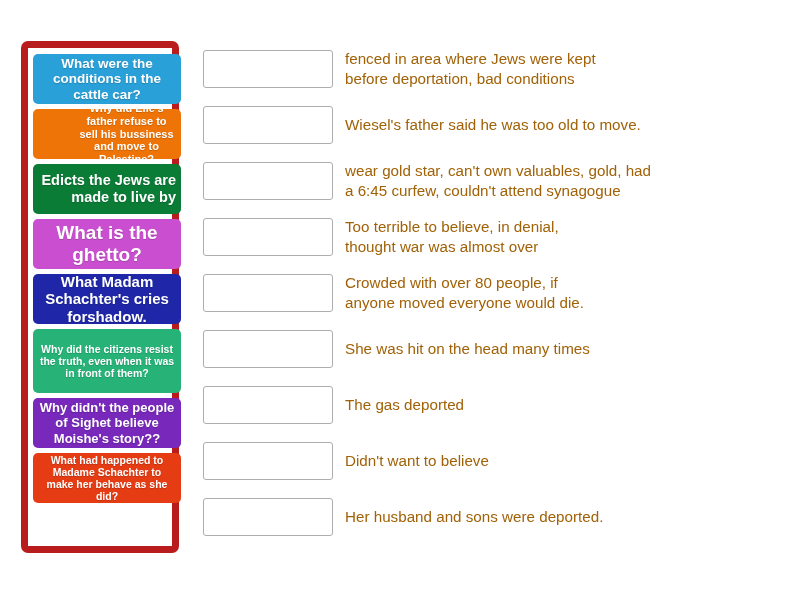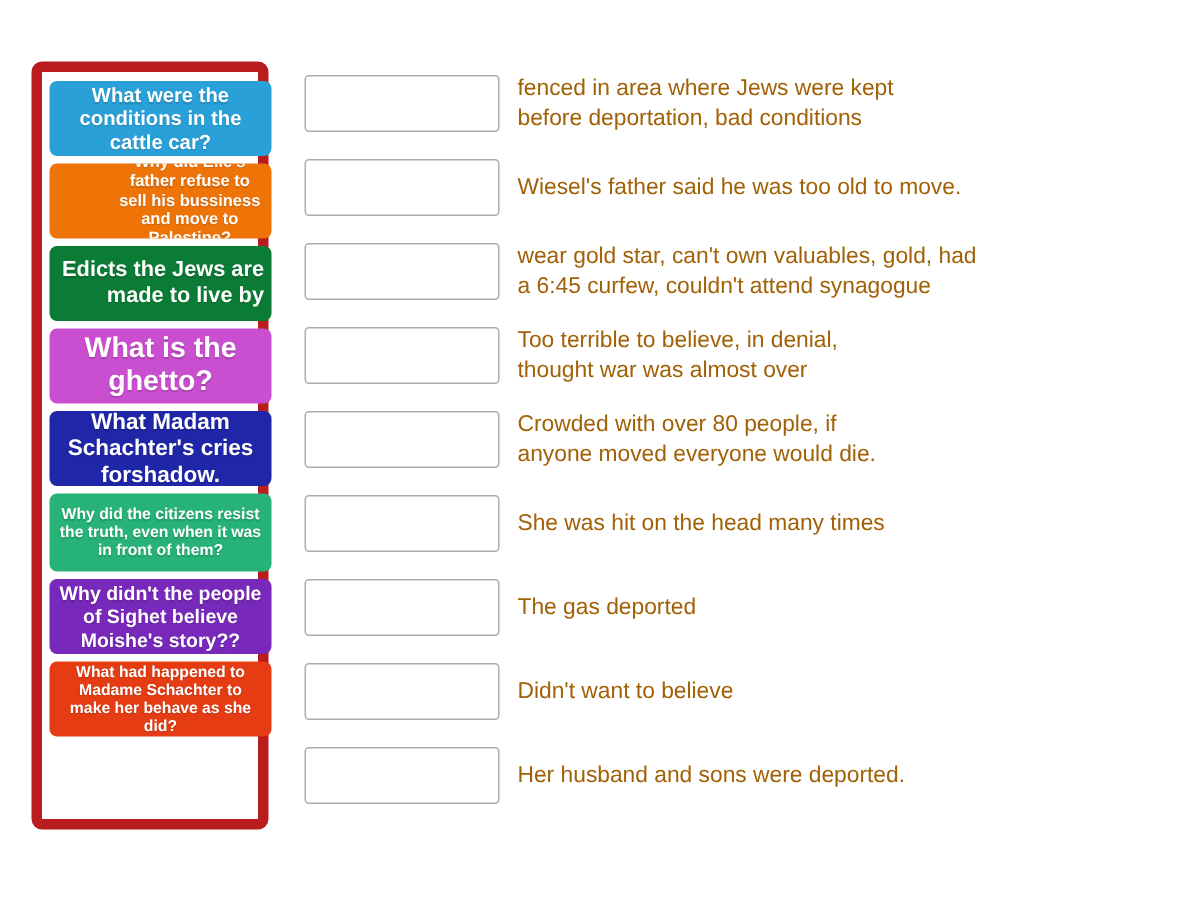--- a/index.html
+++ b/index.html
@@ -58,7 +58,7 @@
   .tile.t3 { height: 50px; font-size: 14.5px; text-align: right;}
   .tile.t4 { height: 50px; font-size: 19px;  }
   .tile.t5 { height: 50px; font-size: 15px;}
-  .tile.t6 { height: 52px; font-size: 10.5px;}
+  .tile.t6 { height: 64px; font-size: 10.5px;}
   .tile.t7 { height: 50px; font-size: 10.5px;}
   .tile.t8 { height: 50px; font-size: 13px;  }
 

